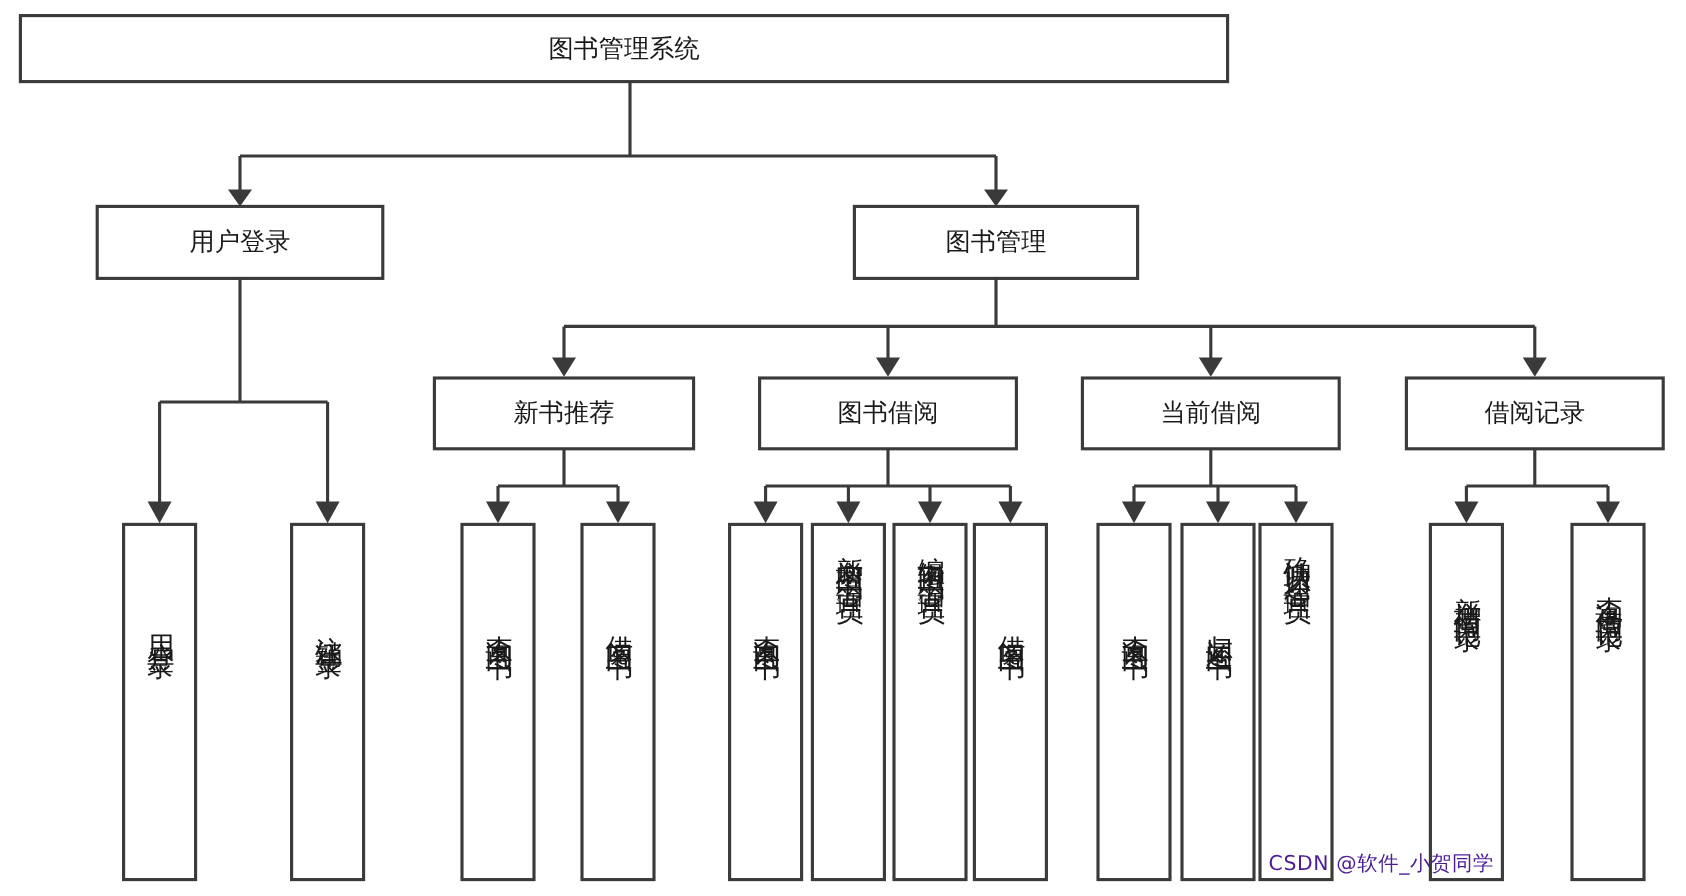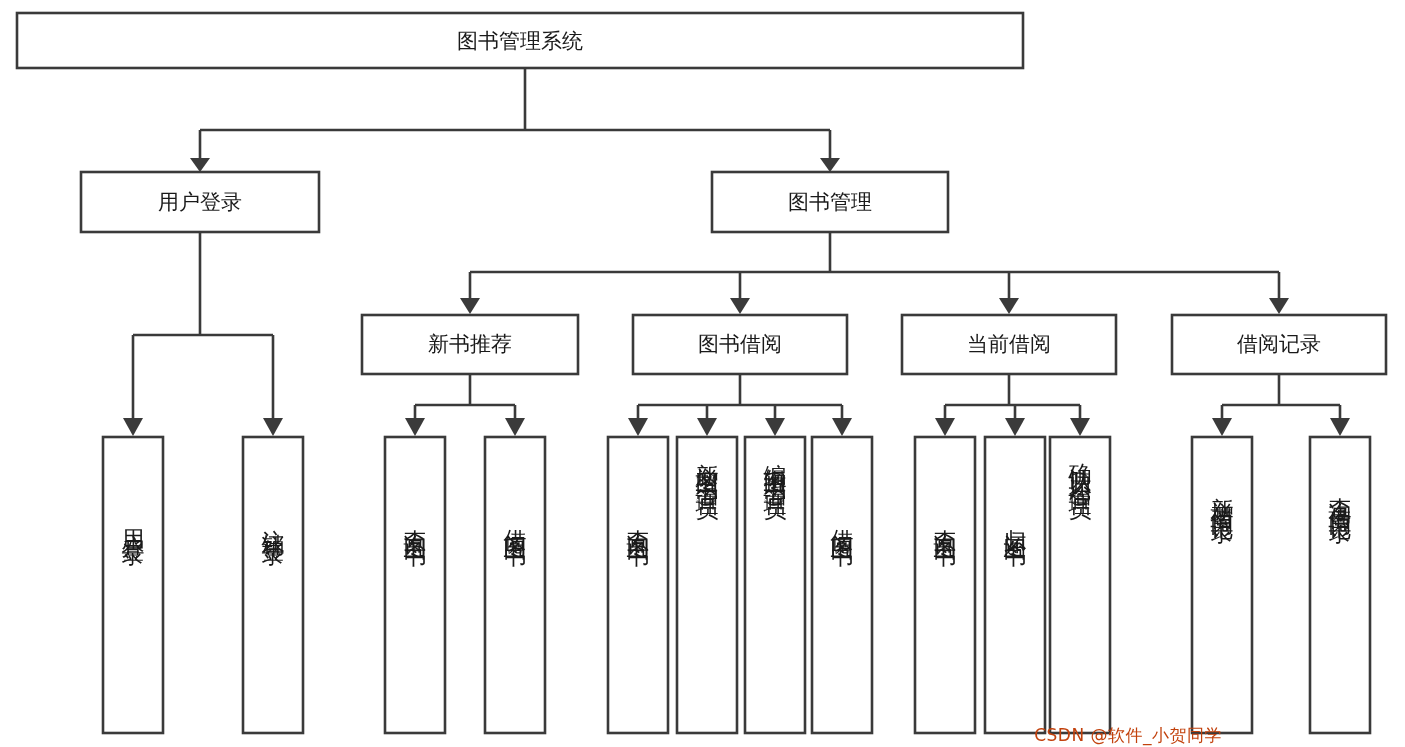--- a/index.html
+++ b/index.html
@@ -19,6 +19,7 @@
     width: 1232px;
     height: 747px;
     background: #ffffff;
+    padding-left: 23px;
   }
   svg#tree-svg {
     position: absolute;

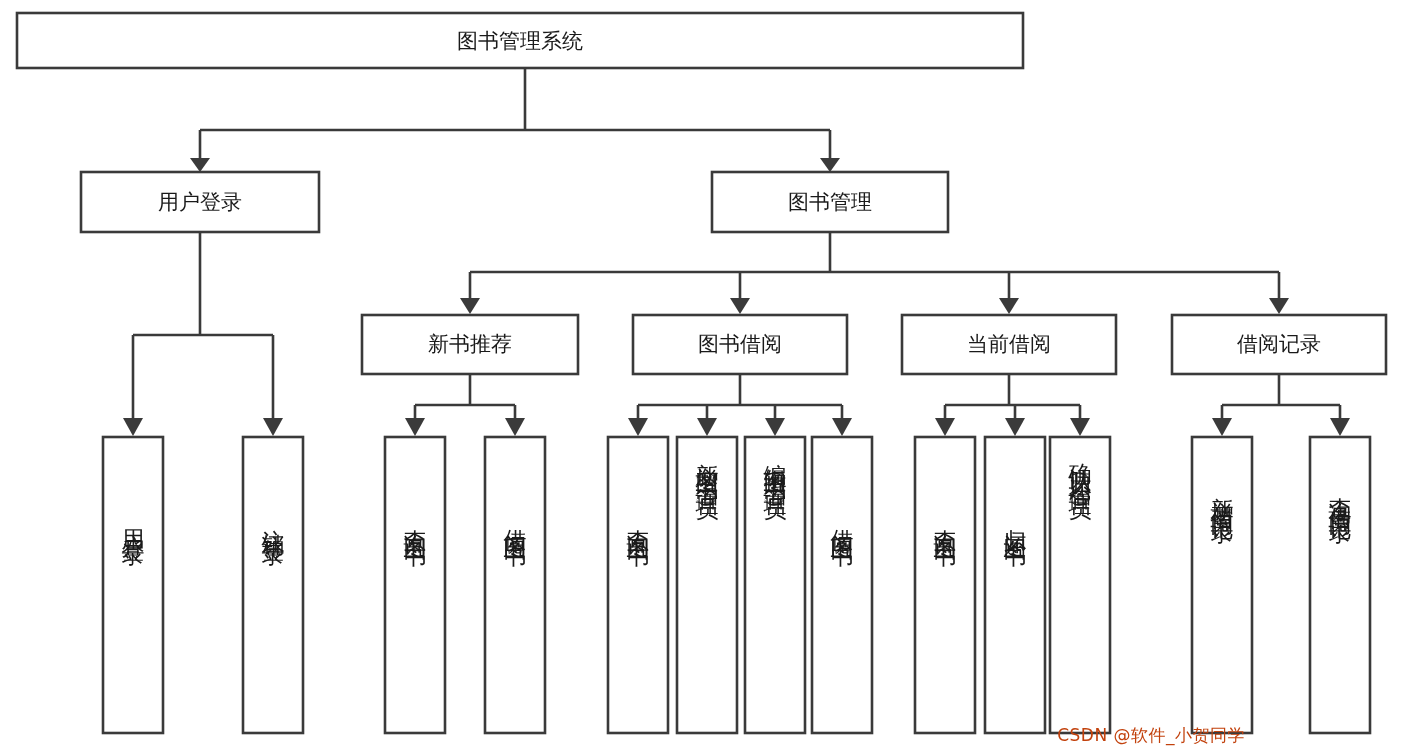--- a/index.html
+++ b/index.html
@@ -75,10 +75,10 @@
   .watermark {
     position: absolute;
     right: 10px;
-    bottom: 0;
+    bottom: 16px;
     font-family: "DejaVu Sans", "Liberation Sans", sans-serif;
     font-size: 17px;
-    color: #c2410c;
+    color: #4c1d95;
     white-space: nowrap;
     letter-spacing: 0.5px;
   }

